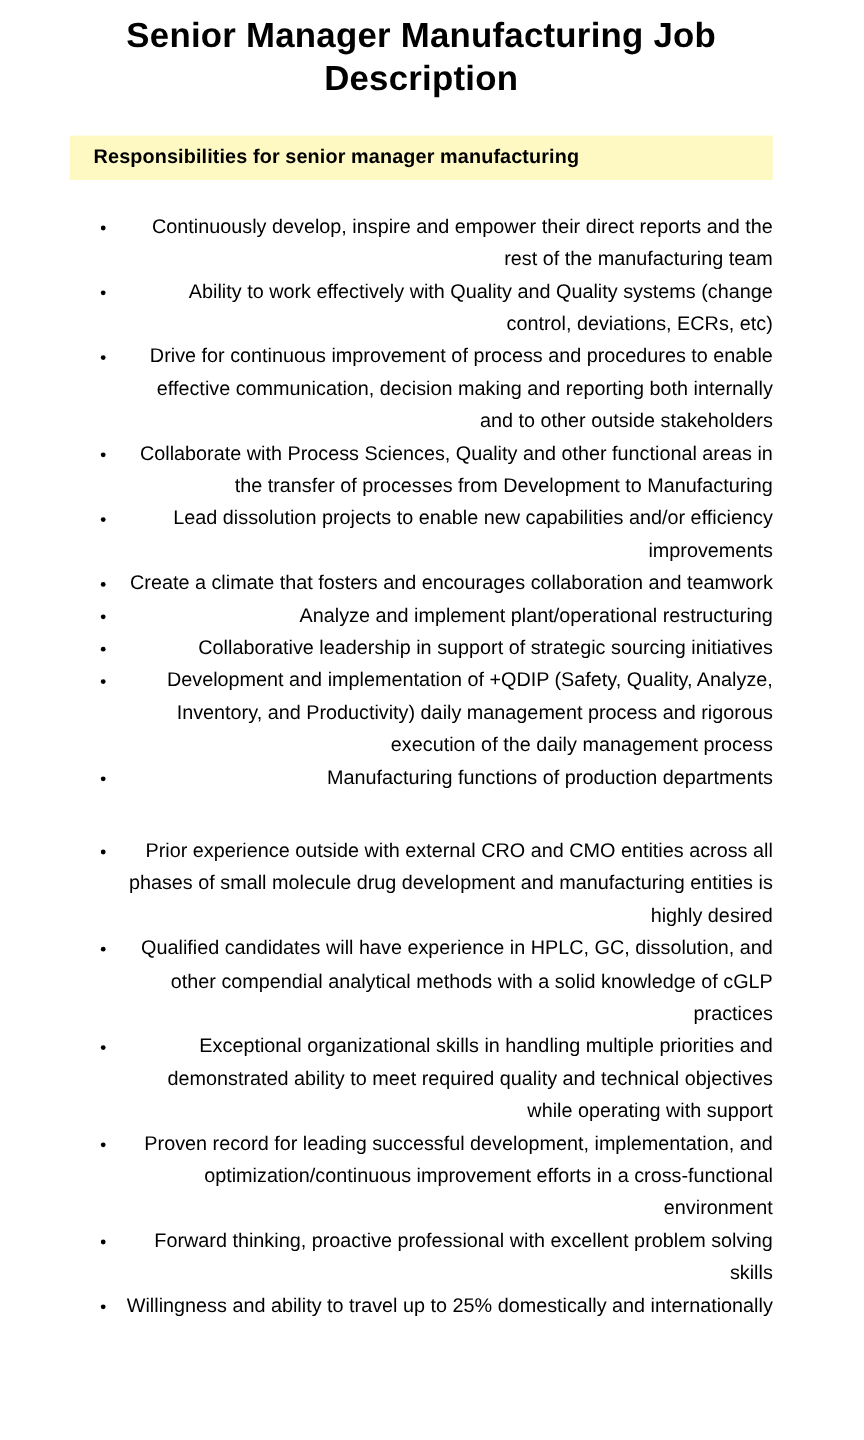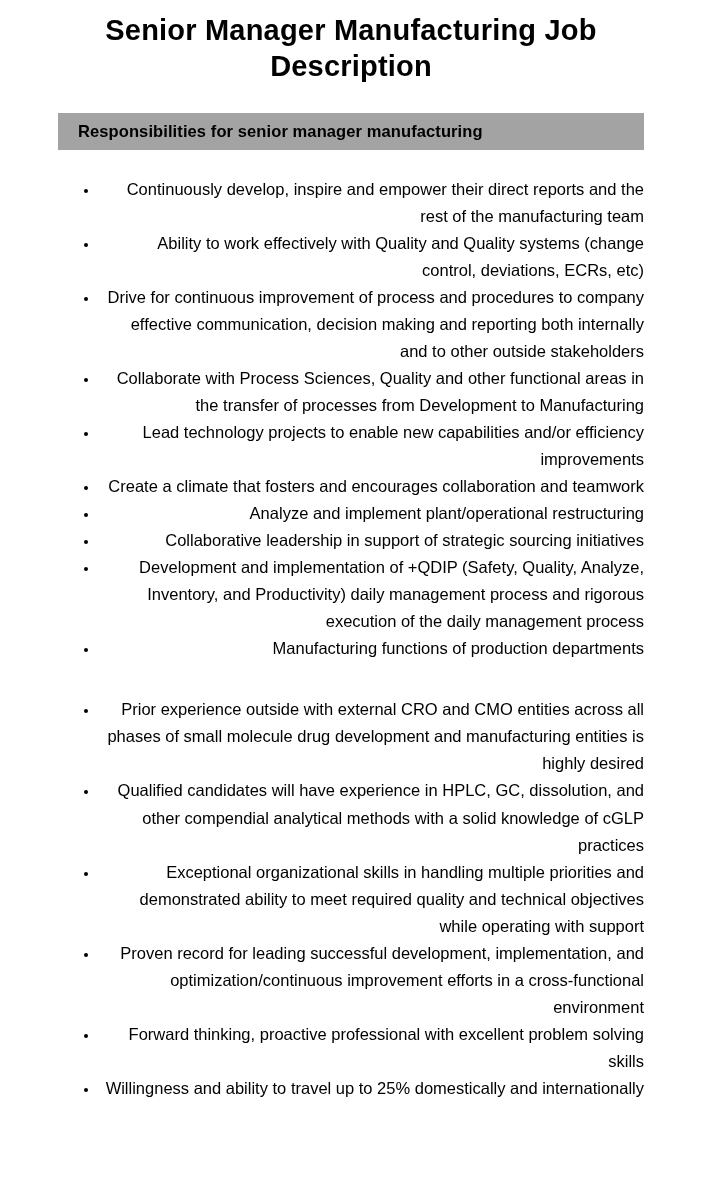--- a/index.html
+++ b/index.html
@@ -29,7 +29,7 @@
     margin-bottom: 24px;
   }
   .section-heading {
-    background: #a3a3a3;
+    background: #fef9c3;
     font-size: 16.5px;
     font-weight: bold;
     padding: 9px 20px;

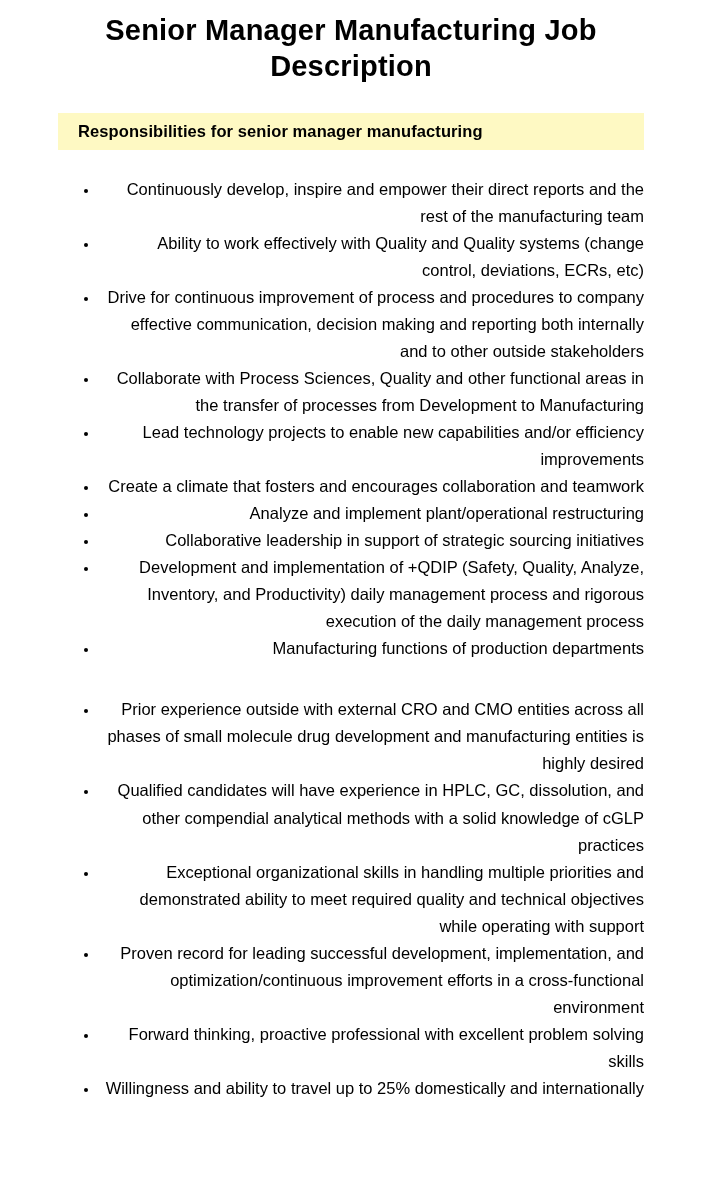--- a/index.html
+++ b/index.html
@@ -65,7 +65,7 @@
     <ul class="bullet-list">
         <li>Continuously develop, inspire and empower their direct reports and the rest of the manufacturing team</li>
         <li>Ability to work effectively with Quality and Quality systems (change control, deviations, ECRs, etc)</li>
-        <li>Drive for continuous improvement of process and procedures to company effective communication, decision making and reporting both internally and to other outside stakeholders</li>
+        <li>Drive for continuous improvement of process and procedures to enable effective communication, decision making and reporting both internally and to other outside stakeholders</li>
         <li>Collaborate with Process Sciences, Quality and other functional areas in the transfer of processes from Development to Manufacturing</li>
         <li>Lead technology projects to enable new capabilities and/or efficiency improvements</li>
         <li>Create a climate that fosters and encourages collaboration and teamwork</li>

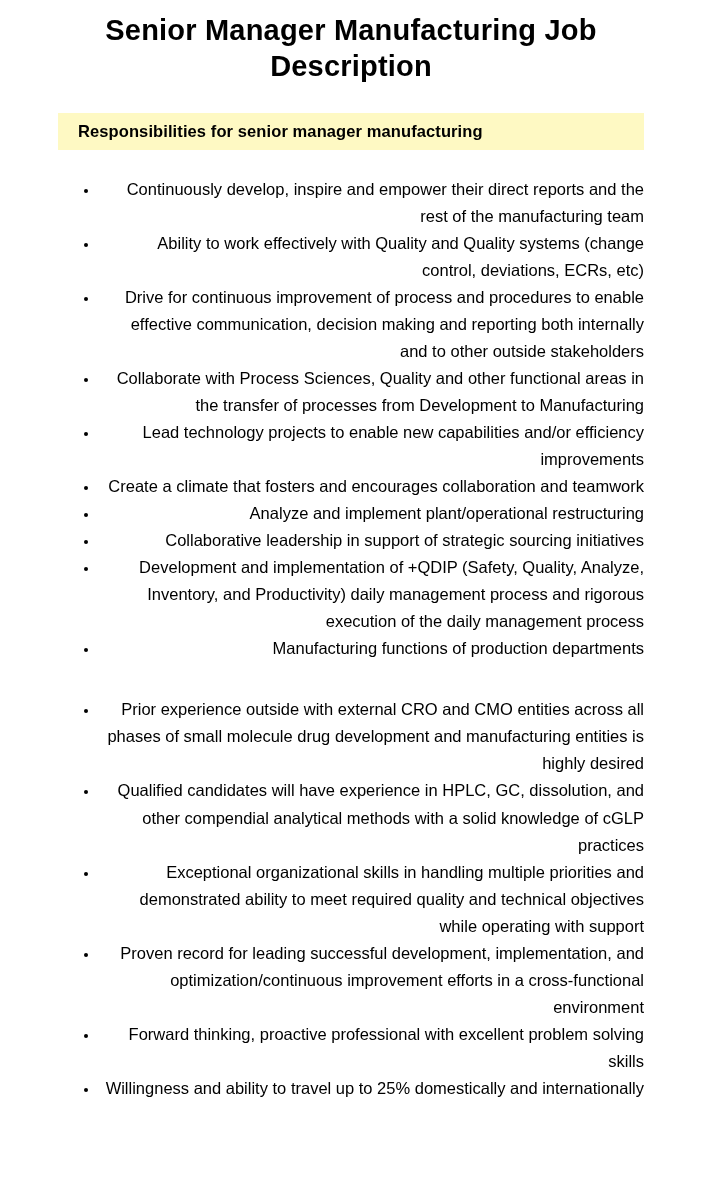--- a/index.html
+++ b/index.html
@@ -67,7 +67,7 @@
         <li>Ability to work effectively with Quality and Quality systems (change control, deviations, ECRs, etc)</li>
         <li>Drive for continuous improvement of process and procedures to enable effective communication, decision making and reporting both internally and to other outside stakeholders</li>
         <li>Collaborate with Process Sciences, Quality and other functional areas in the transfer of processes from Development to Manufacturing</li>
-        <li>Lead technology projects to enable new capabilities and/or efficiency improvements</li>
+        <li>Lead dissolution projects to enable new capabilities and/or efficiency improvements</li>
         <li>Create a climate that fosters and encourages collaboration and teamwork</li>
         <li>Analyze and implement plant/operational restructuring</li>
         <li>Collaborative leadership in support of strategic sourcing initiatives</li>

